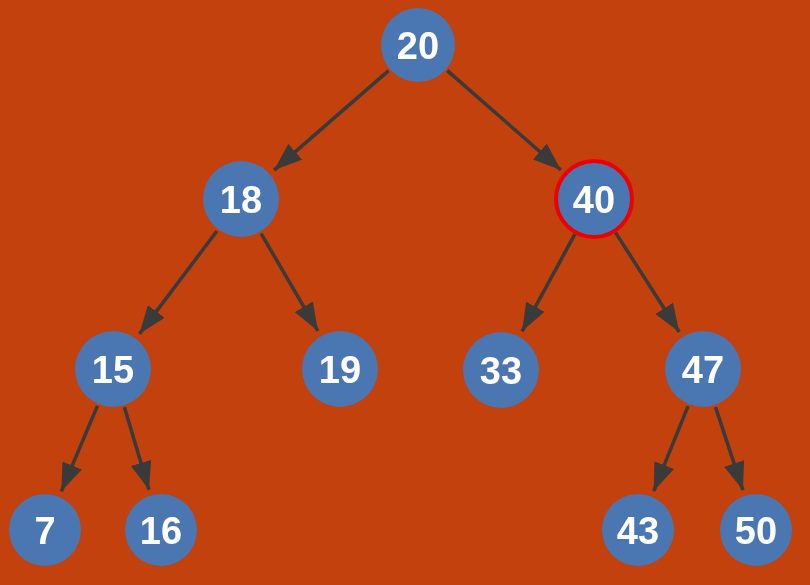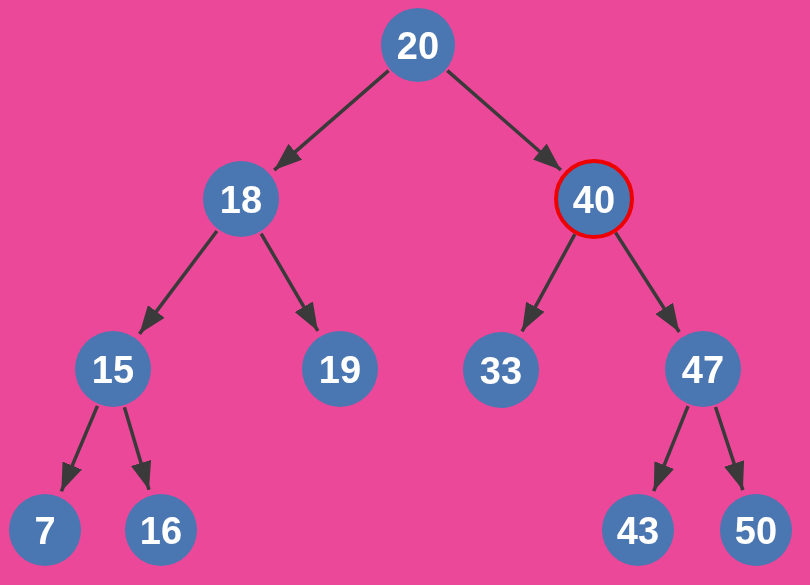--- a/index.html
+++ b/index.html
@@ -12,7 +12,7 @@
     position: relative;
     width: 810px;
     height: 585px;
-    background: #ec4899;
+    background: #c2410c;
     overflow: hidden;
   }
   svg {

